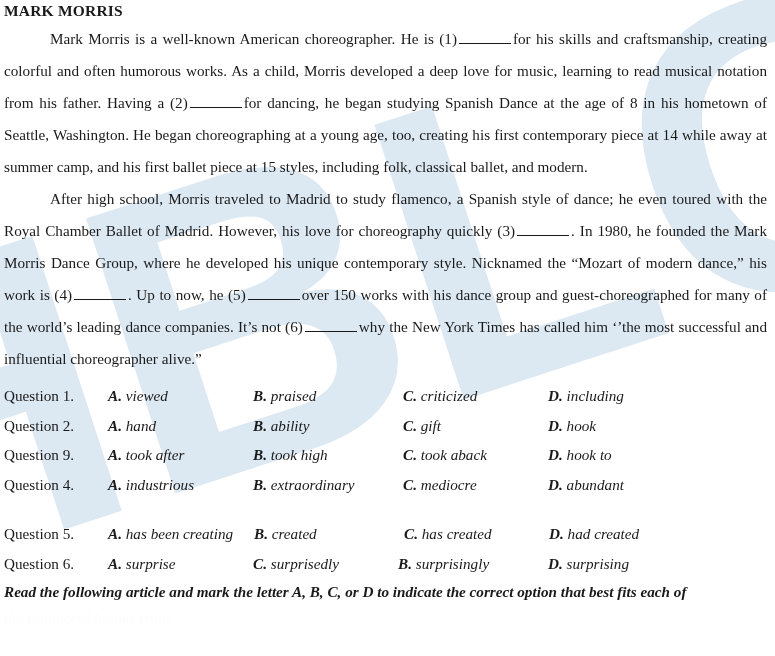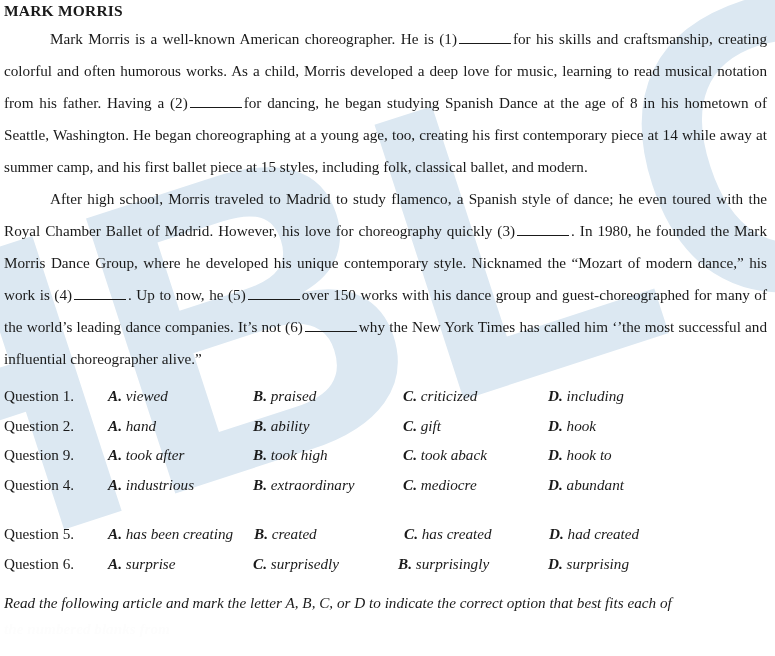--- a/index.html
+++ b/index.html
@@ -110,11 +110,11 @@
   .question-row.wide-a .opt-a { width: 146px; margin-top: 20px; }
 
   #instruction-line {
-    font-weight: normal;
+    font-weight: bold;
     font-style: italic;
     font-size: 15.2px;
     line-height: 26px;
-    margin-top: 12px;
+    margin-top: 1px;
     text-align: justify;
     text-justify: inter-word;
     white-space: nowrap;

